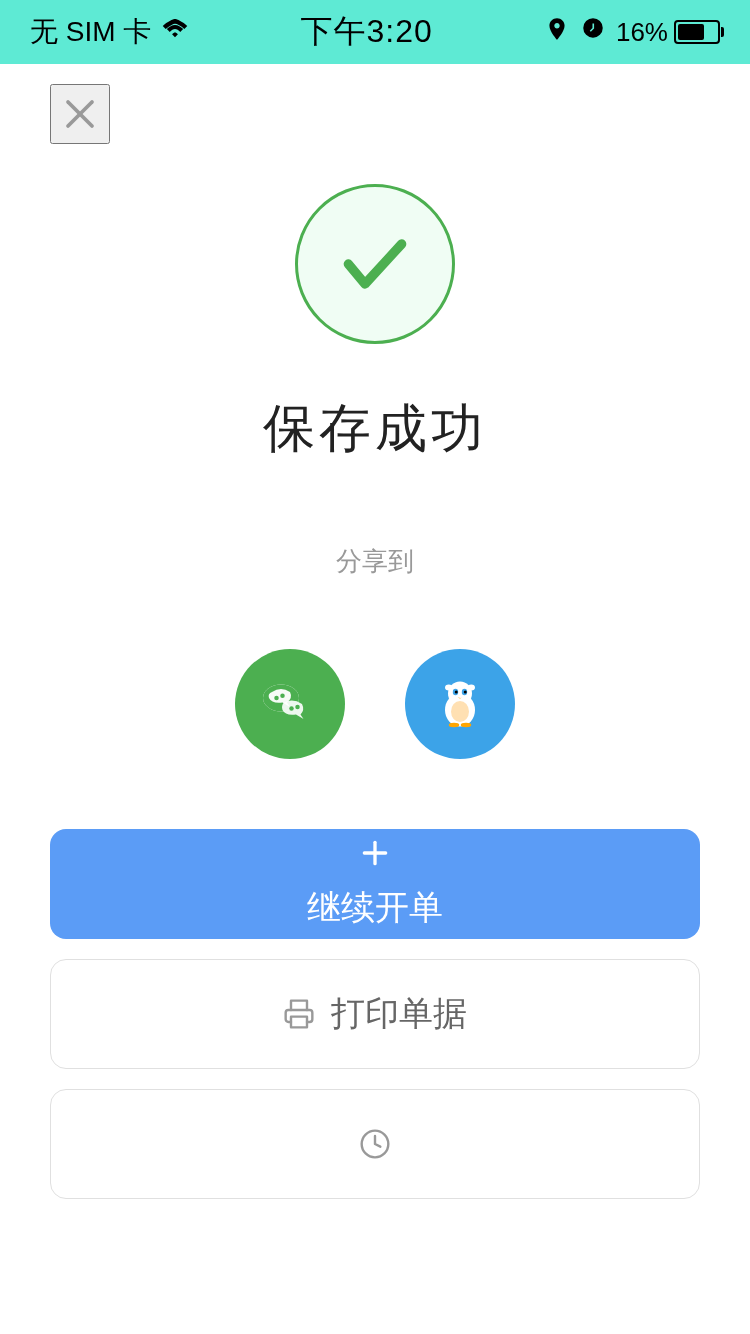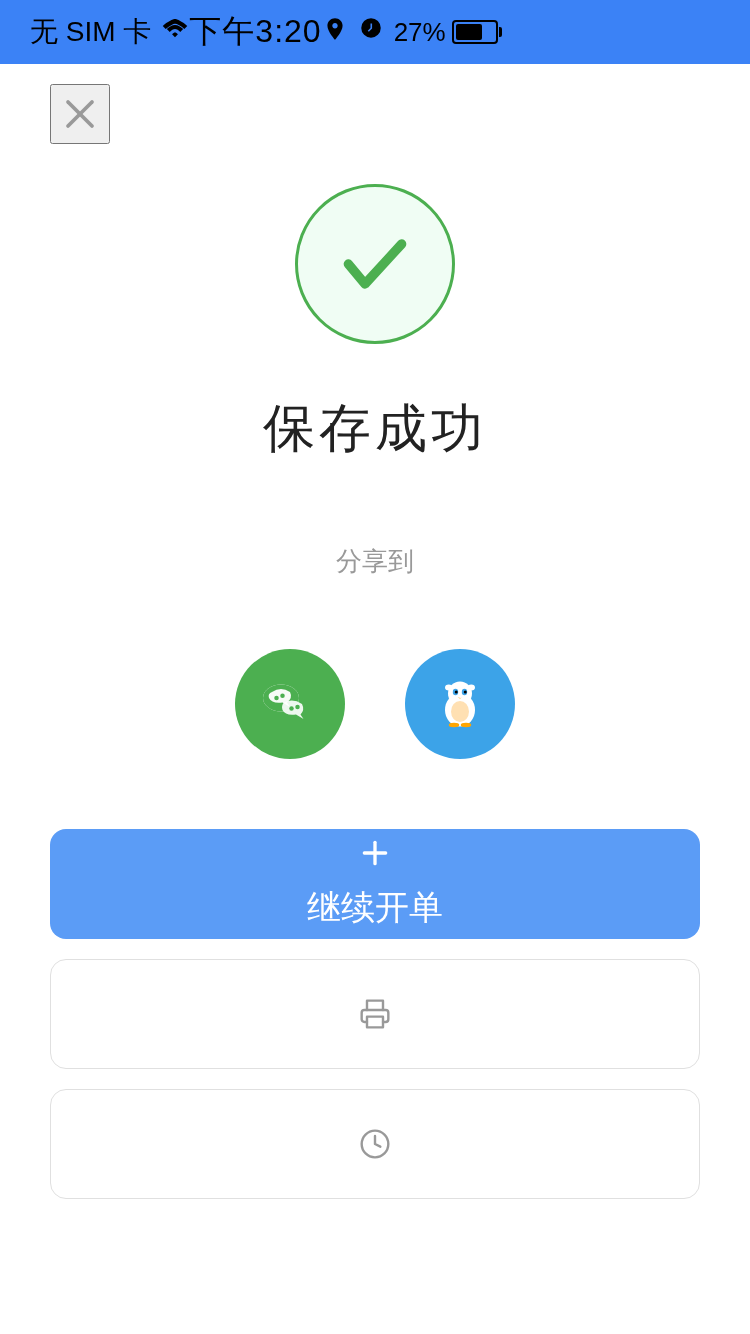--- a/index.html
+++ b/index.html
@@ -19,8 +19,9 @@
       height: 64px;
       display: flex;
       align-items: center;
+      justify-content: space-between;
       padding: 0 30px;
-      background: #3b82f6;
+      background: #5eead4;
     }
     .status-left {
       display: flex;

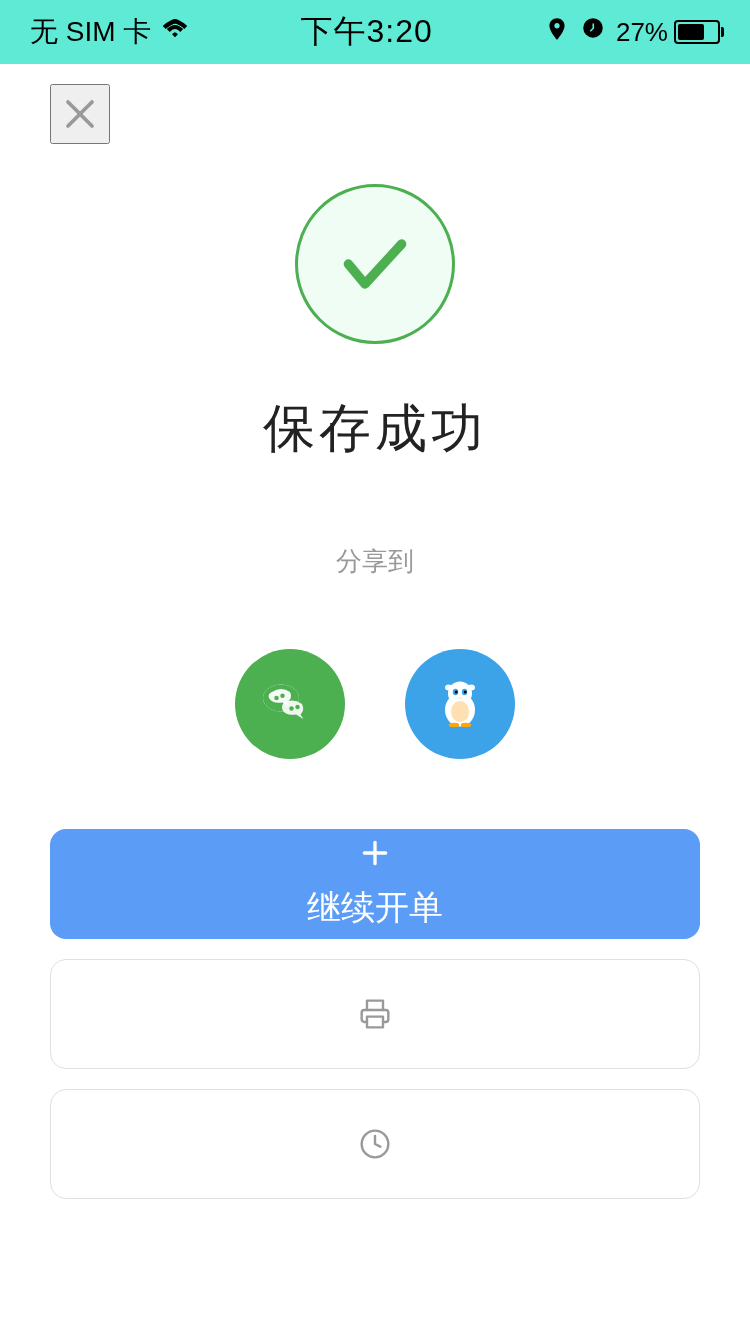--- a/index.html
+++ b/index.html
@@ -243,7 +243,7 @@
       </svg>
     </span>
     <div class="battery-container">
-      <span>27%</span>
+      <span>16%</span>
       <div class="battery-icon">
         <div class="battery-fill"></div>
       </div>

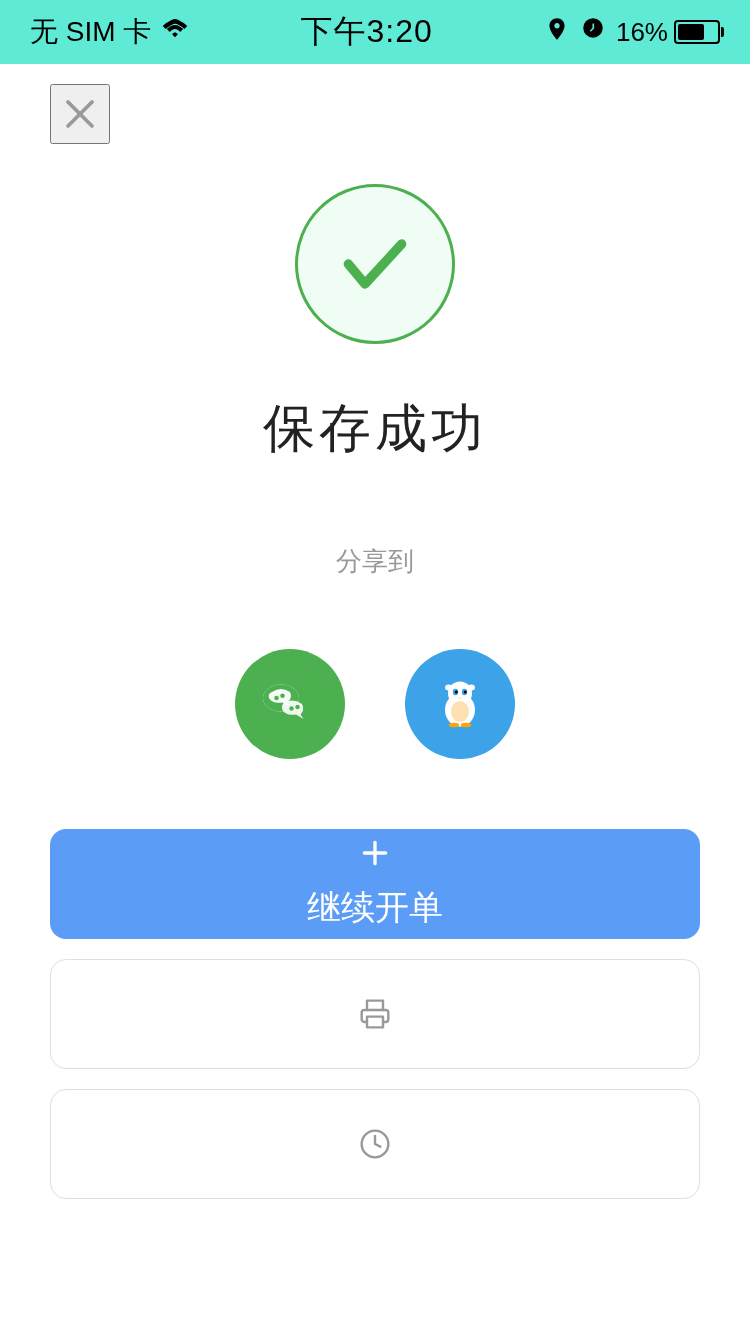--- a/index.html
+++ b/index.html
@@ -337,6 +337,7 @@
           <rect x="6" y="14" width="12" height="8"></rect>
         </svg>
       </span>
+      <span>打印单据</span>
     </button>
 
     <button class="btn btn-secondary">

